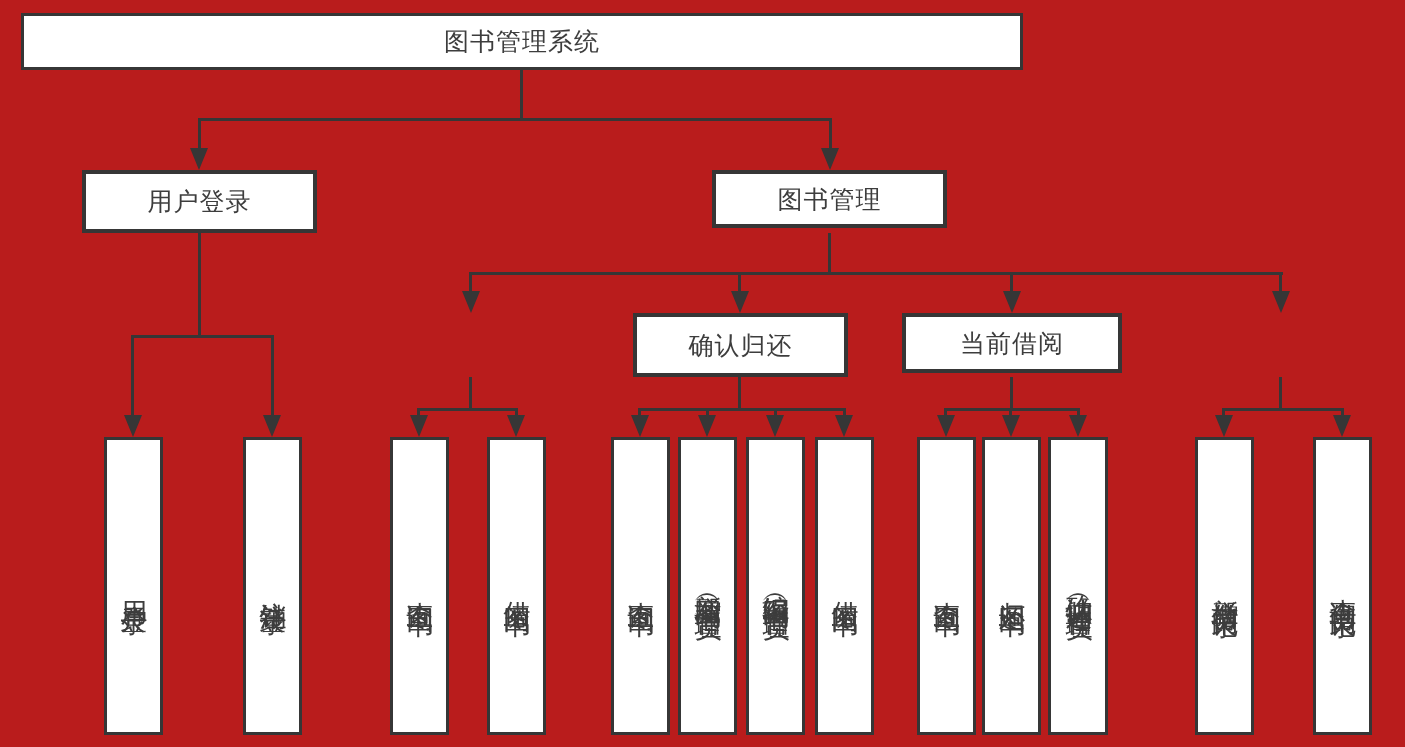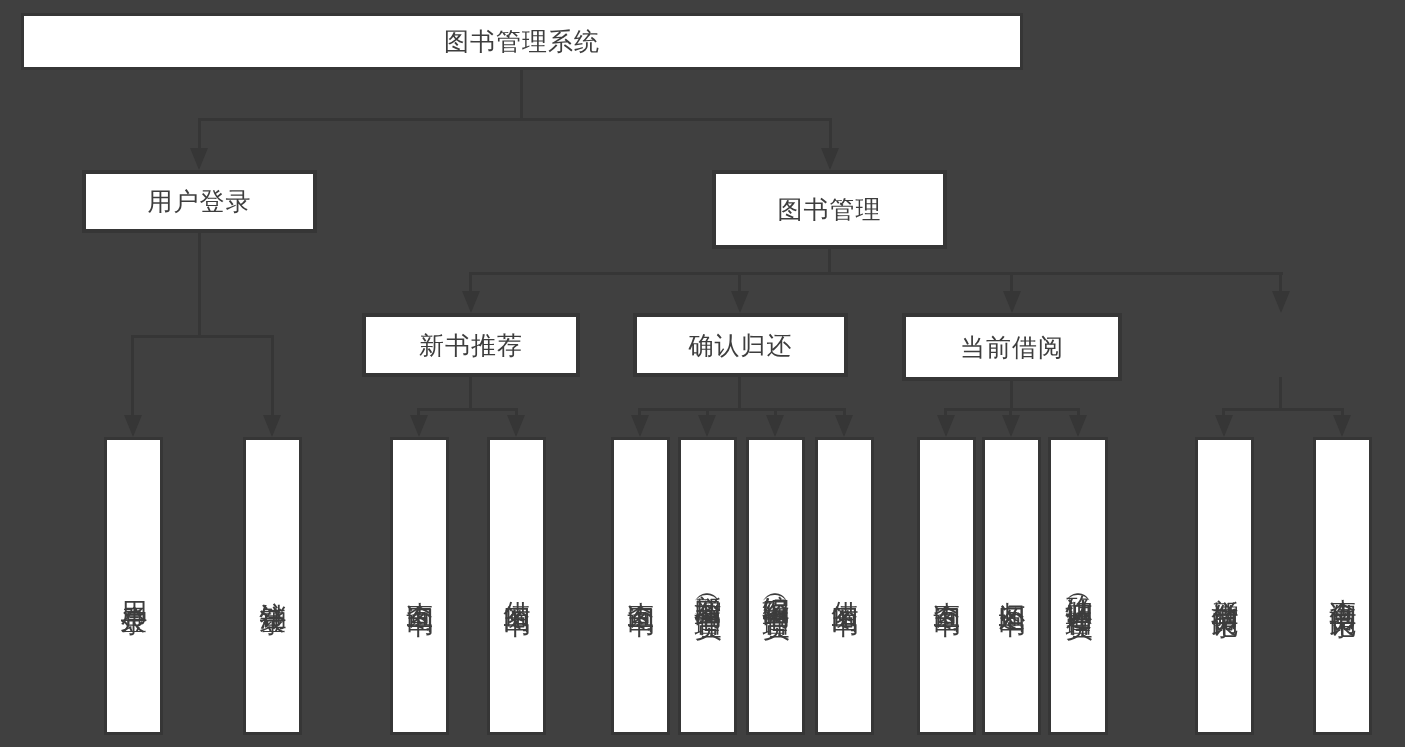--- a/index.html
+++ b/index.html
@@ -12,7 +12,7 @@
     position: relative;
     width: 1405px;
     height: 747px;
-    background: #404040;
+    background: #b91c1c;
     overflow: hidden;
   }
   

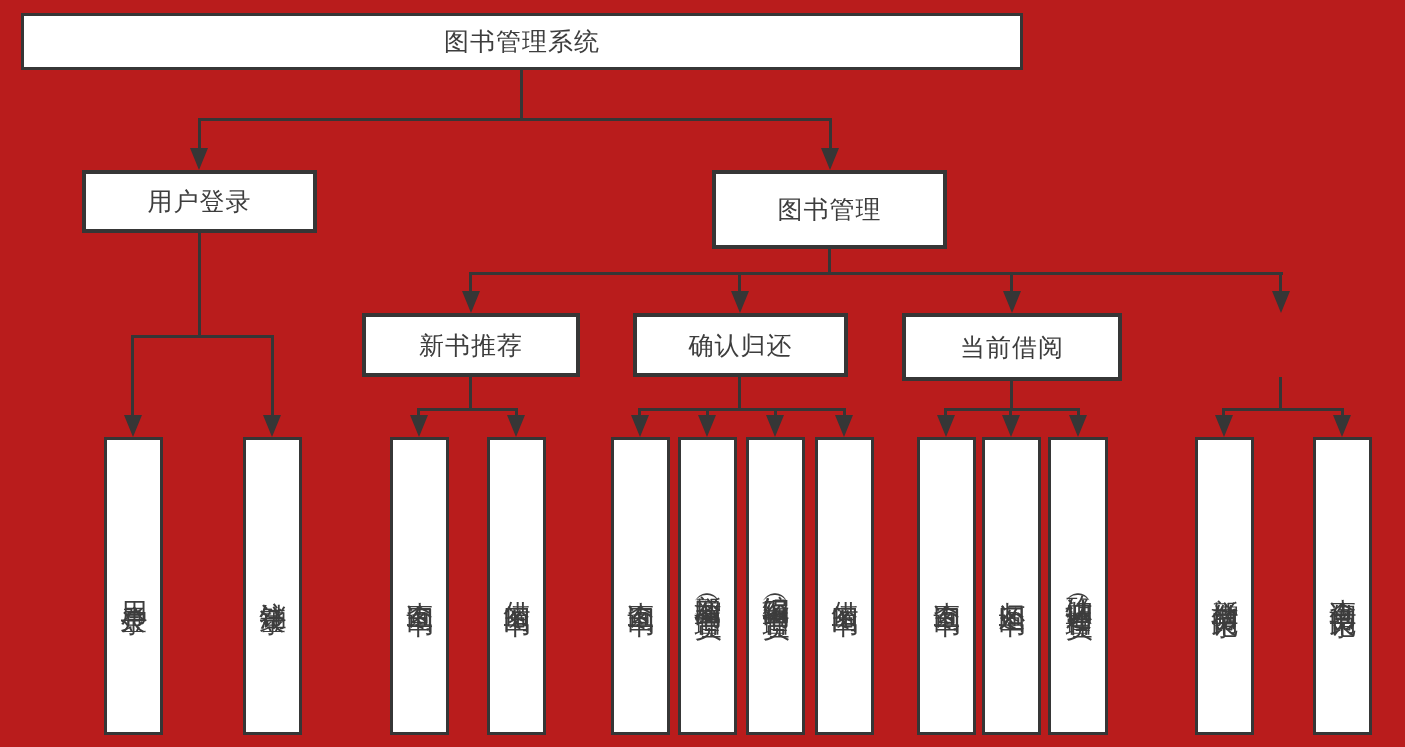--- a/index.html
+++ b/index.html
@@ -87,7 +87,7 @@
   <div class="arrow" style="left:821px; top:148px;"></div>
 
   <div class="hnode" style="left:82px; top:170px; width:235px; height:63px;">用户登录</div>
-  <div class="hnode" style="left:712px; top:170px; width:235px; height:79px;">图书管理</div>
+  <div class="hnode" style="left:712px; top:170px; width:235px; height:58px;">图书管理</div>
 
   <div class="line" style="left:198px; top:233px; width:3px; height:102px;"></div>
   <div class="line" style="left:131px; top:335px; width:143px; height:3px;"></div>

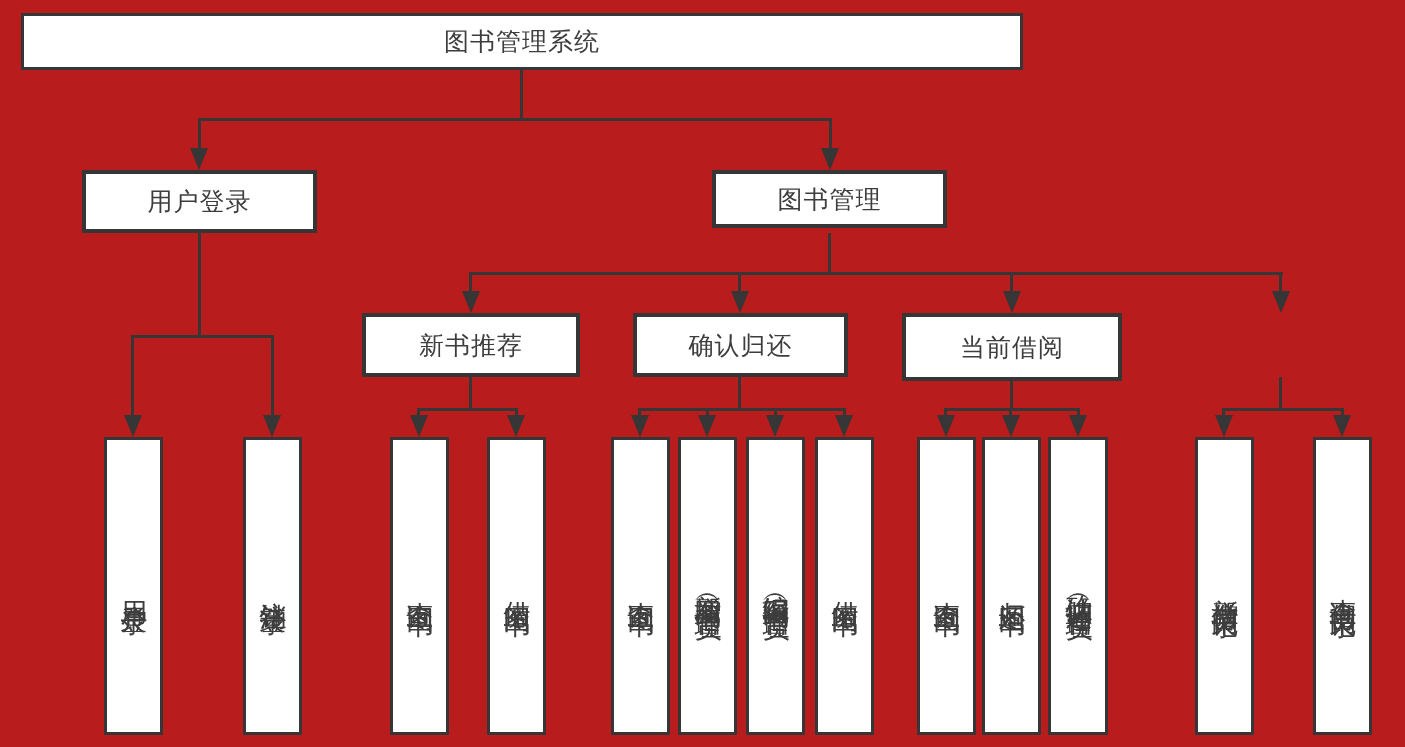--- a/index.html
+++ b/index.html
@@ -110,7 +110,6 @@
   <div class="line" style="left:1279px; top:272px; width:3px; height:25px;"></div>
   <div class="arrow" style="left:1272px; top:291px;"></div>
 
-  <div class="hnode" style="left:362px; top:313px; width:218px; height:64px;">新书推荐</div>
   <div class="hnode" style="left:633px; top:313px; width:215px; height:64px;">确认归还</div>
   <div class="hnode" style="left:902px; top:313px; width:220px; height:68px;">当前借阅</div>
 

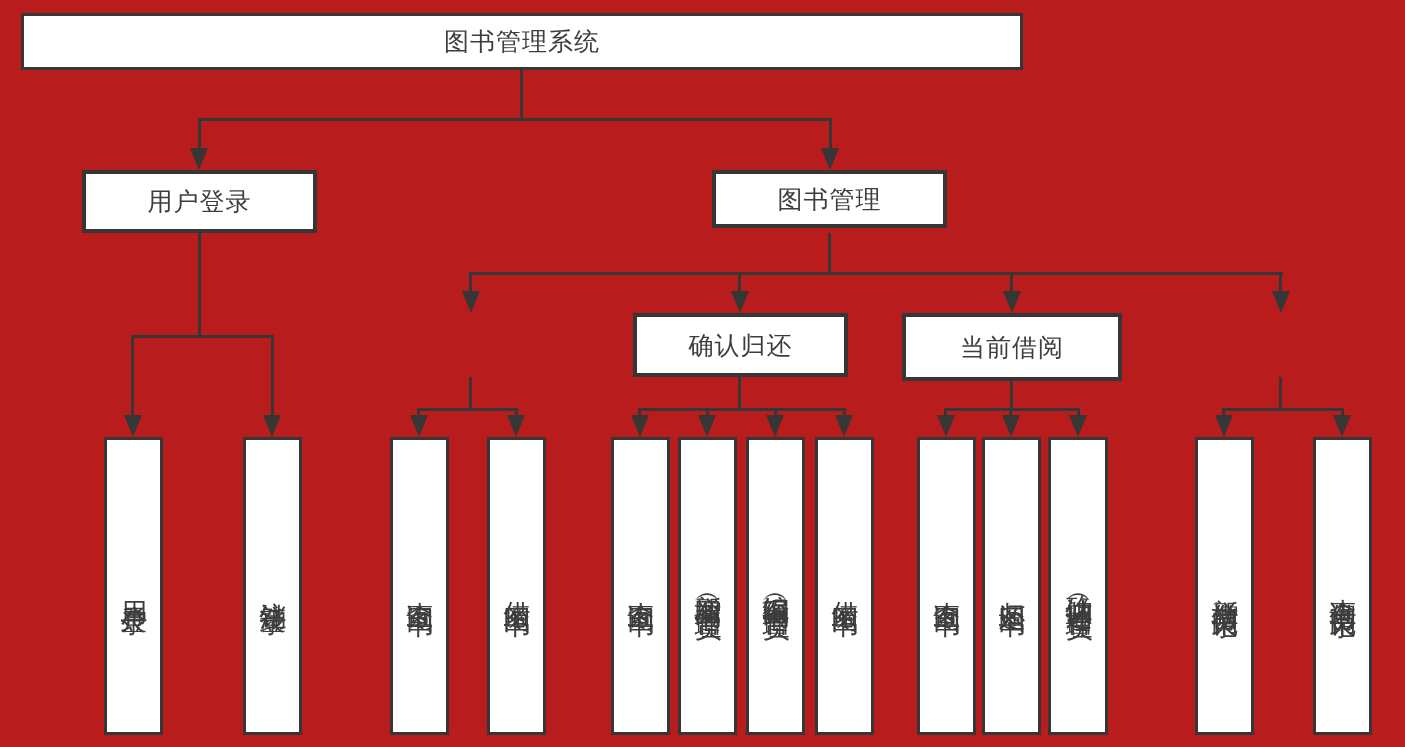--- a/index.html
+++ b/index.html
@@ -111,7 +111,7 @@
   <div class="arrow" style="left:1272px; top:291px;"></div>
 
   <div class="hnode" style="left:633px; top:313px; width:215px; height:64px;">确认归还</div>
-  <div class="hnode" style="left:902px; top:313px; width:220px; height:68px;">当前借阅</div>
+  <div class="hnode" style="left:902px; top:313px; width:220px; height:60px;">当前借阅</div>
 
   <div class="line" style="left:469px; top:377px; width:3px; height:31px;"></div>
   <div class="line" style="left:417px; top:408px; width:101px; height:3px;"></div>

